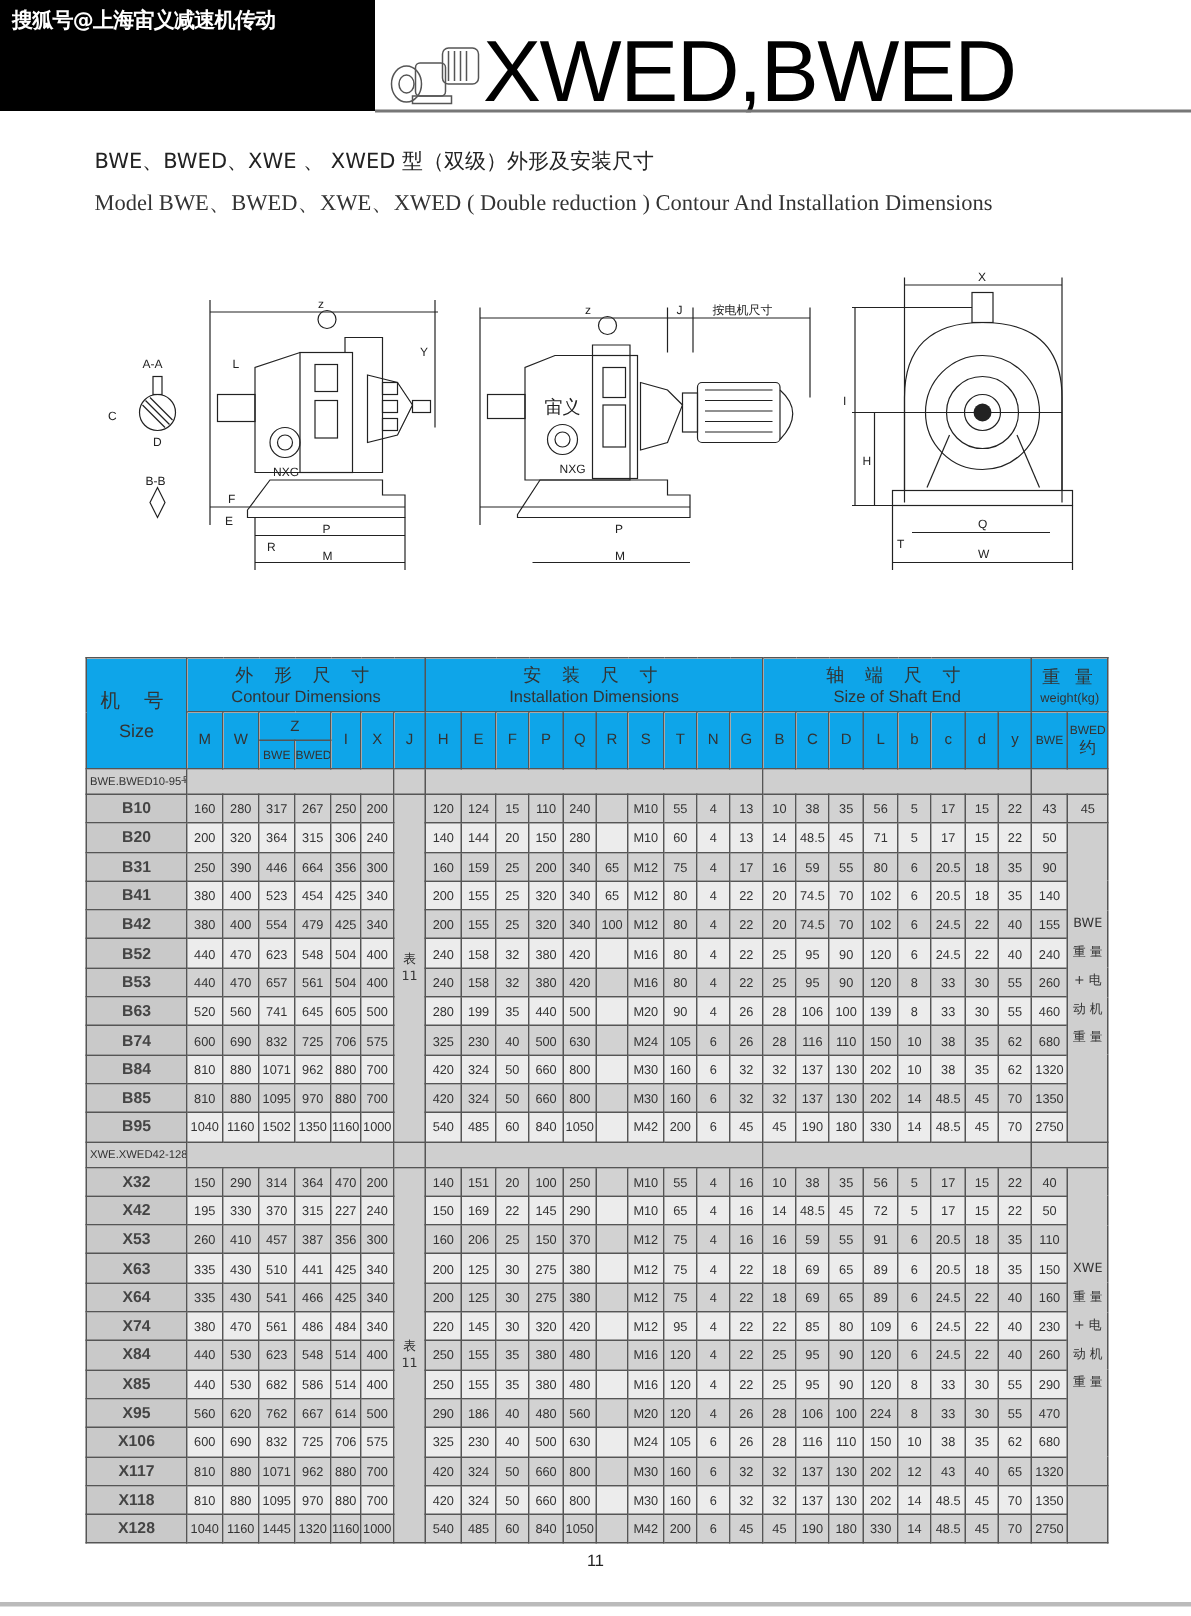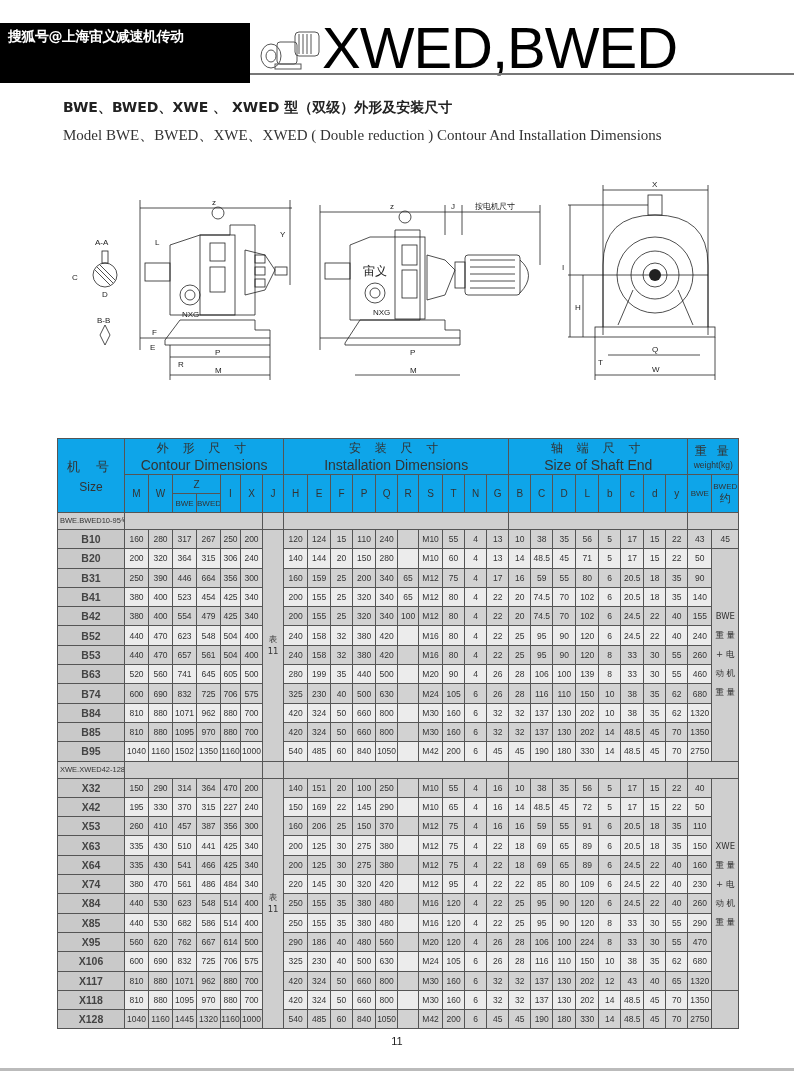--- a/index.html
+++ b/index.html
@@ -5,8 +5,8 @@
   html, body { margin:0; padding:0; }
   body { width:794px; height:1077px; background:#fff; position:relative; overflow:hidden;
          font-family:"Liberation Sans", "DejaVu Sans", sans-serif; color:#222; }
-  .watermark { position:absolute; left:0; top:0; width:250px; height:60px; background:#000; color:#fff;
-               font-family:"DejaVu Sans", sans-serif; font-size:14px; font-weight:bold; padding:5px 0 0 8px; box-sizing:border-box; letter-spacing:-0.5px;margin-top:23px;}
+  .watermark { position:absolute; left:0; top:0; width:250px; height:74px; background:#000; color:#fff;
+               font-family:"DejaVu Sans", sans-serif; font-size:14px; font-weight:bold; padding:5px 0 0 8px; box-sizing:border-box; letter-spacing:-0.5px;}
   .brand { position:absolute; left:322px; top:18px; font-size:58px; line-height:60px; color:#000; letter-spacing:-1px; font-family:"Liberation Sans", sans-serif; }
   .hrule { position:absolute; left:250px; top:73px; width:544px; height:2px; background:#777; }
   .motor-thumb { position:absolute; left:255px; top:24px; width:70px; height:48px; }

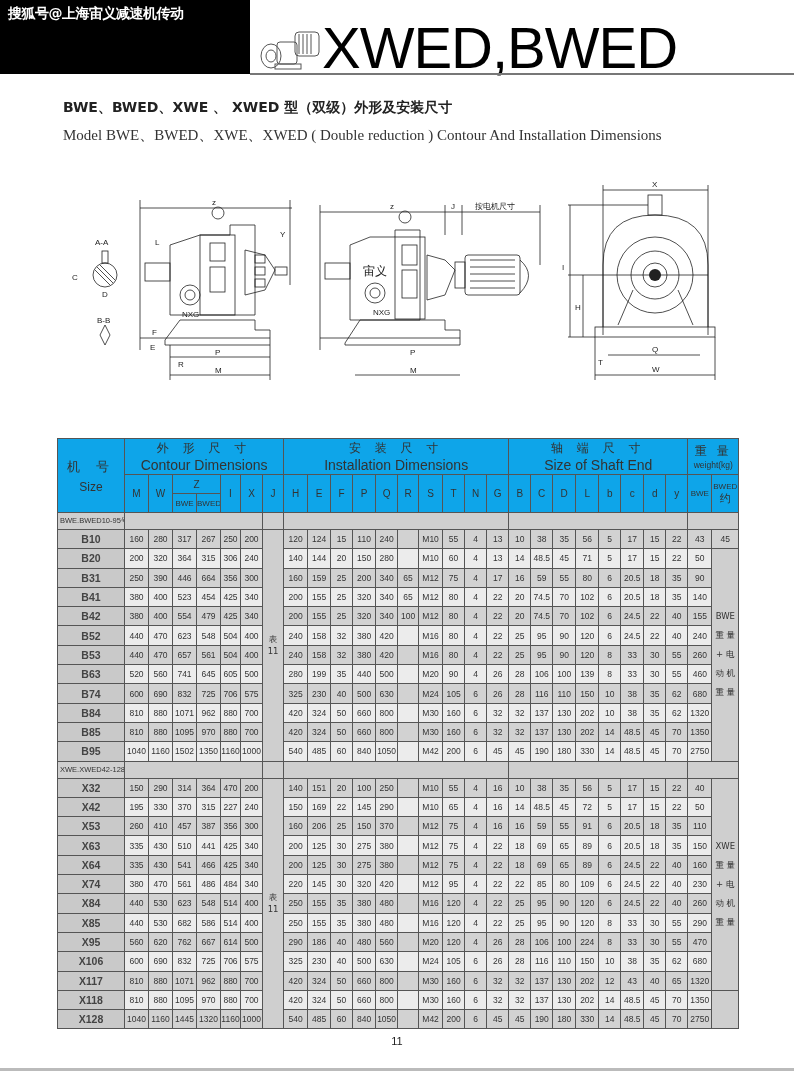--- a/index.html
+++ b/index.html
@@ -10,7 +10,7 @@
   .brand { position:absolute; left:322px; top:18px; font-size:58px; line-height:60px; color:#000; letter-spacing:-1px; font-family:"Liberation Sans", sans-serif; }
   .hrule { position:absolute; left:250px; top:73px; width:544px; height:2px; background:#777; }
   .motor-thumb { position:absolute; left:255px; top:24px; width:70px; height:48px; }
-  .title-cn { position:absolute; left:63px; top:99px; font-size:14px; font-weight:bold; color:#222; font-family:"DejaVu Sans", sans-serif; letter-spacing:0px;}
+  .title-cn { position:absolute; left:63px; top:99px; font-size:14px; font-weight:normal; color:#222; font-family:"DejaVu Sans", sans-serif; letter-spacing:0px;}
   .title-en { position:absolute; left:63px; top:126px; font-size:15px; color:#333;font-family:Liberation Serif, serif; }
   .diagrams { position:absolute; left:60px; top:175px; width:700px; height:220px; }
   .diagrams svg { position:absolute; }

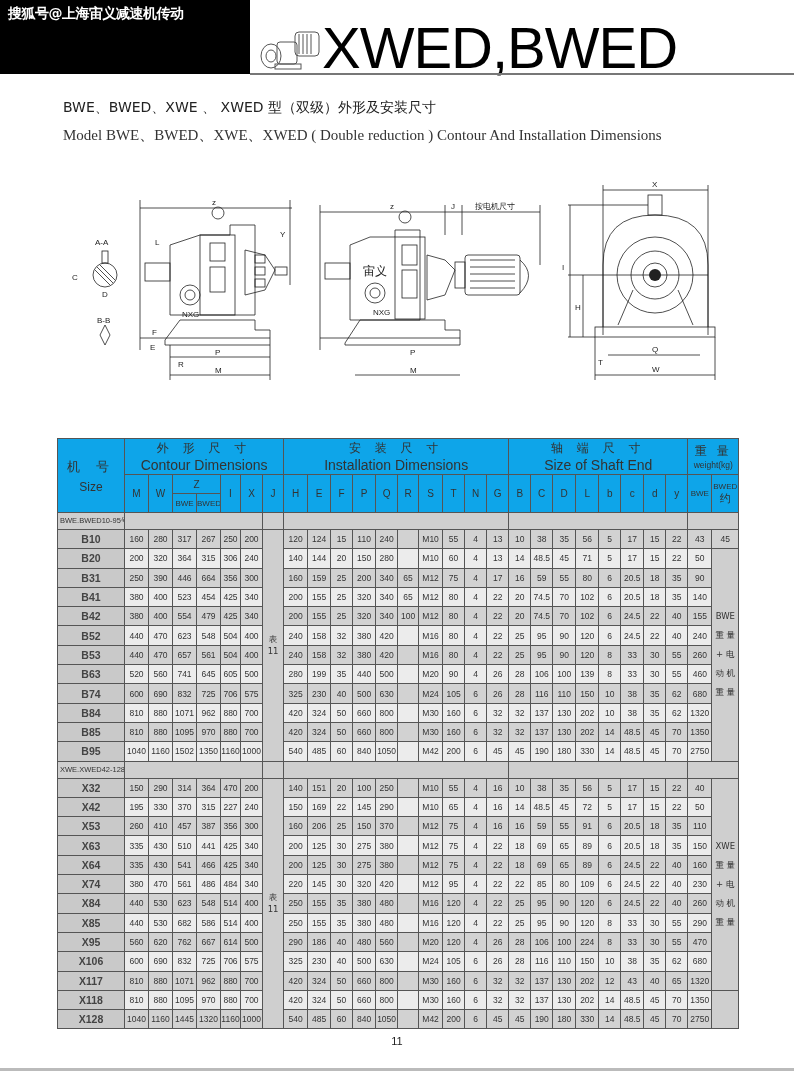--- a/index.html
+++ b/index.html
@@ -21,7 +21,7 @@
   table.dims td, table.dims th { border:1px solid #555; padding:0; text-align:center; vertical-align:middle; overflow:hidden; white-space:nowrap; font-weight:normal; }
   table.dims th { background:#0ea5e9; }
   .grp-cn { font-size:12px; letter-spacing:5px; display:block; font-family:"DejaVu Sans", sans-serif; }
-  .grp-en { font-size:14px; display:block; }
+  .grp-en { font-size:11px; display:block; }
   .size-head { font-size:12px;margin-top:20px; }
   .size-head .cn { font-size:13px; letter-spacing:6px; display:block; font-family:"DejaVu Sans", sans-serif; margin-bottom:4px; }
   .colh { font-size:10px; height:36px; }

